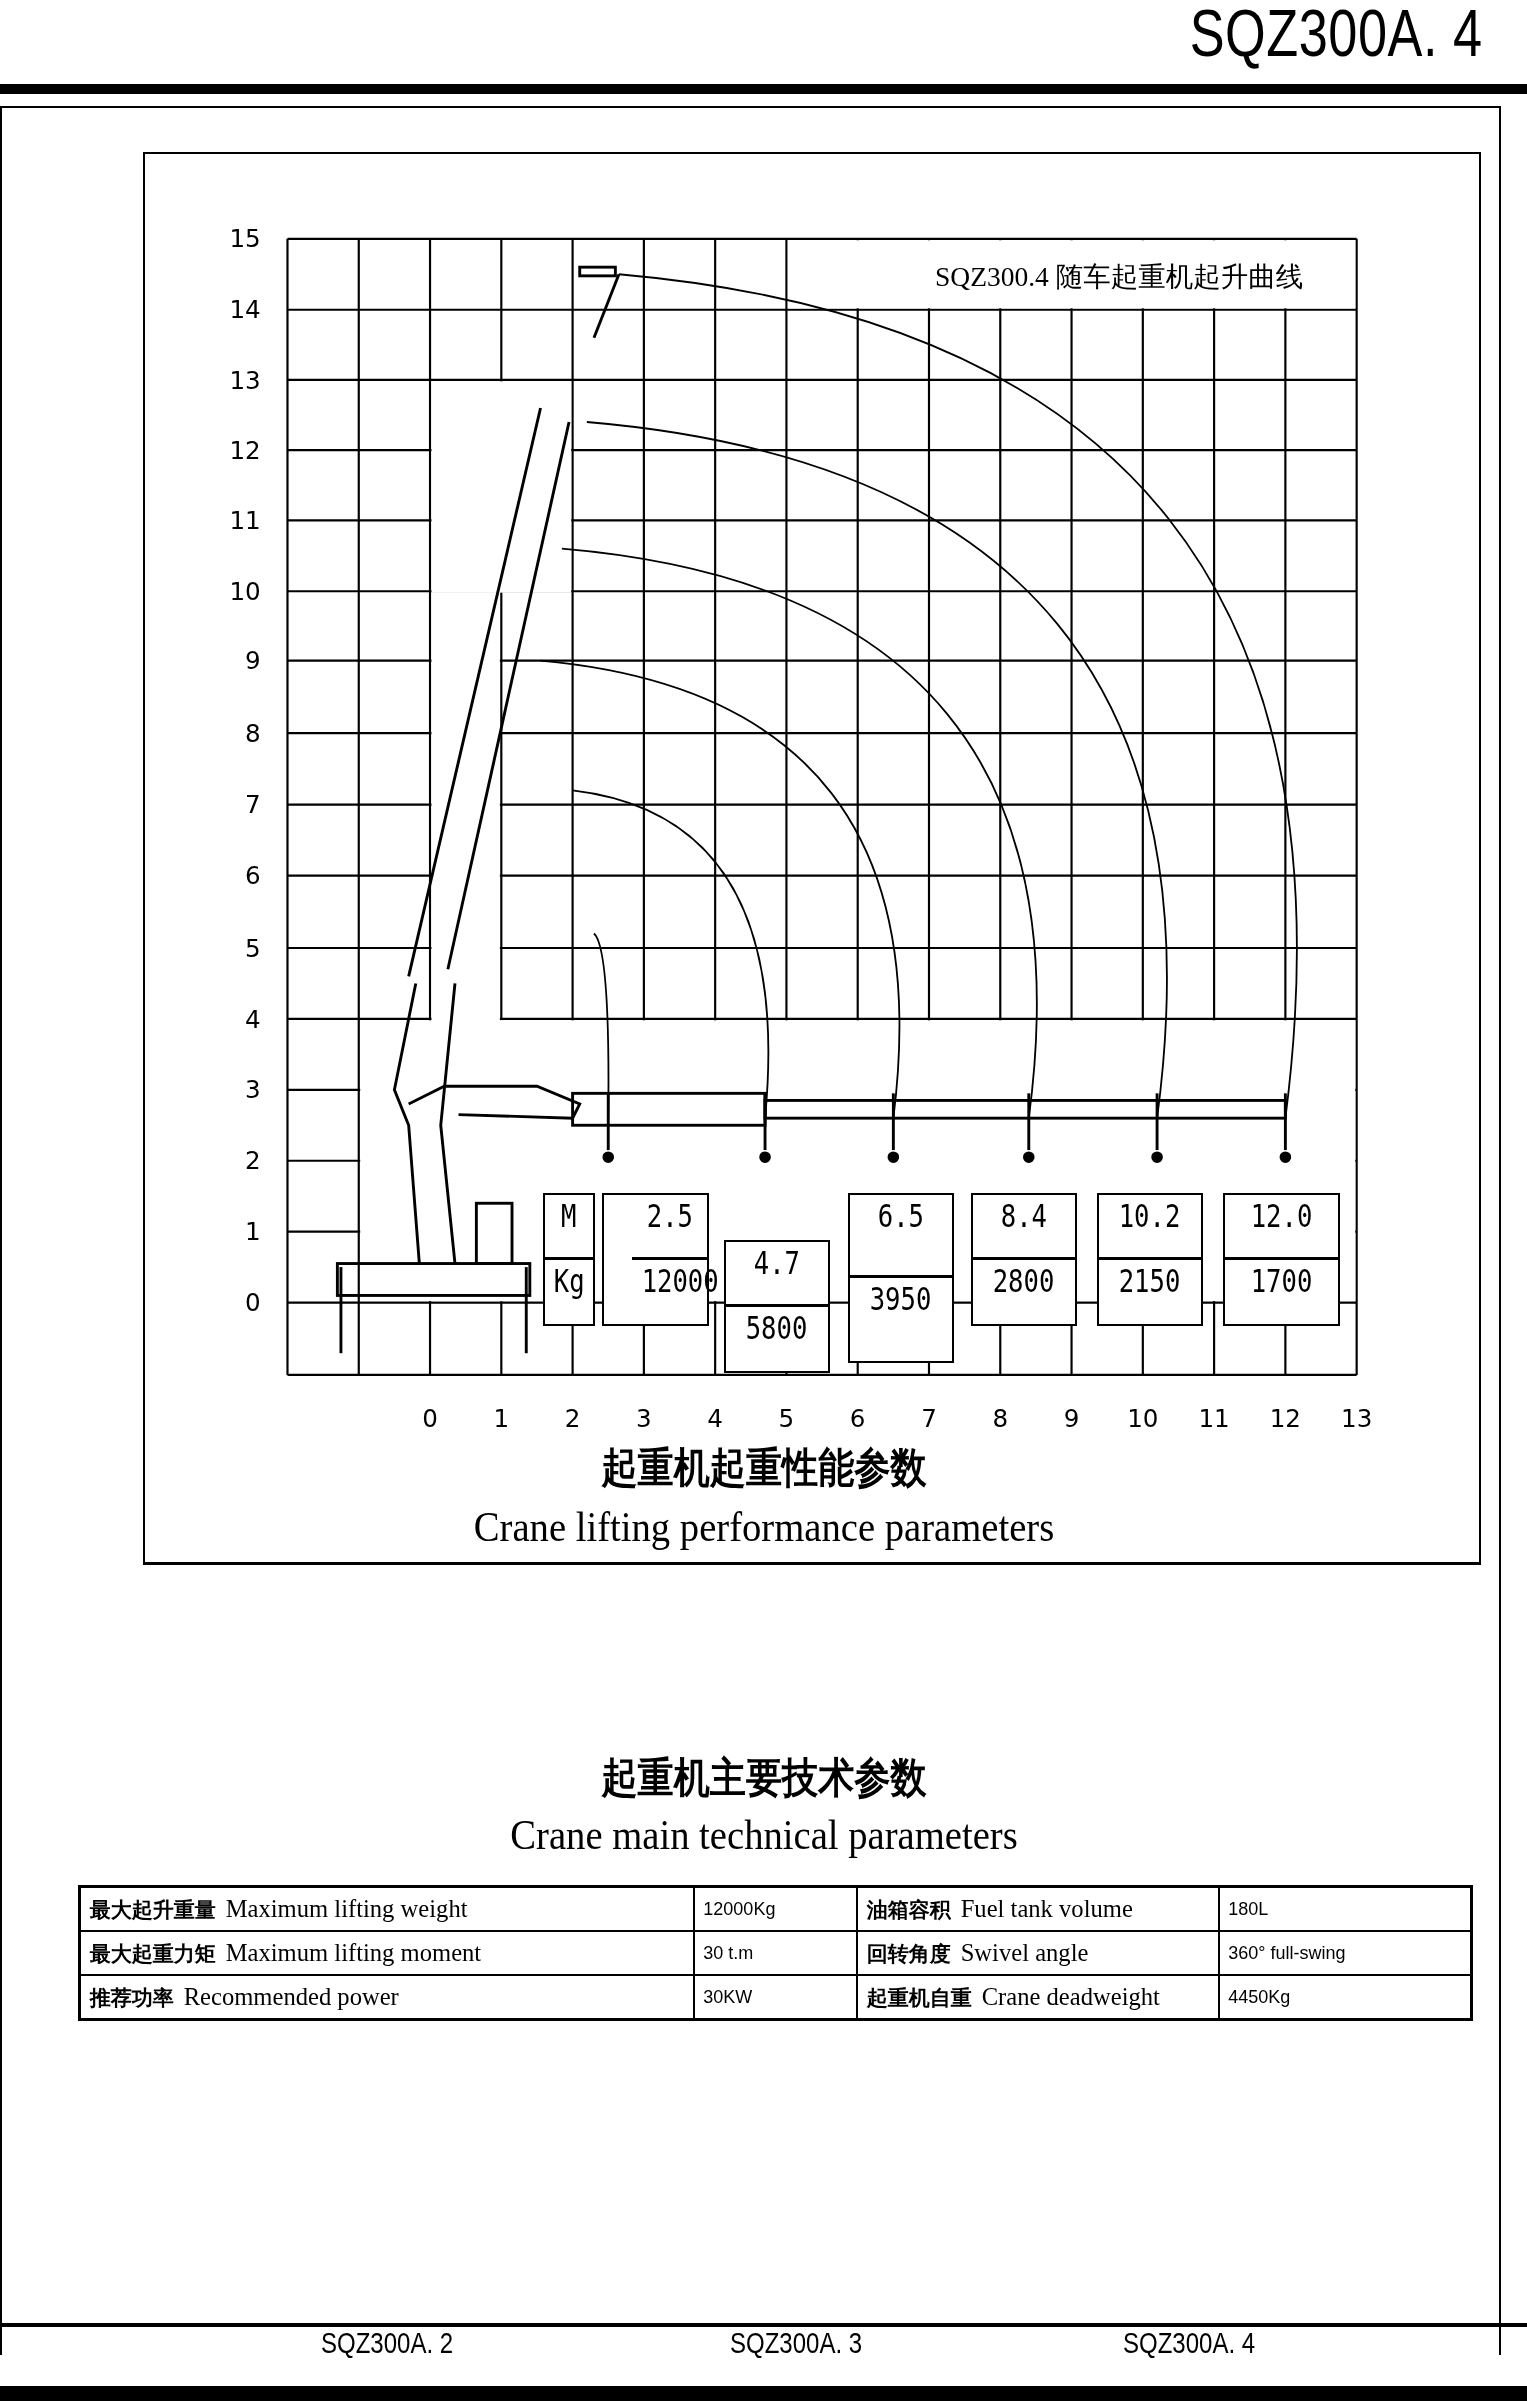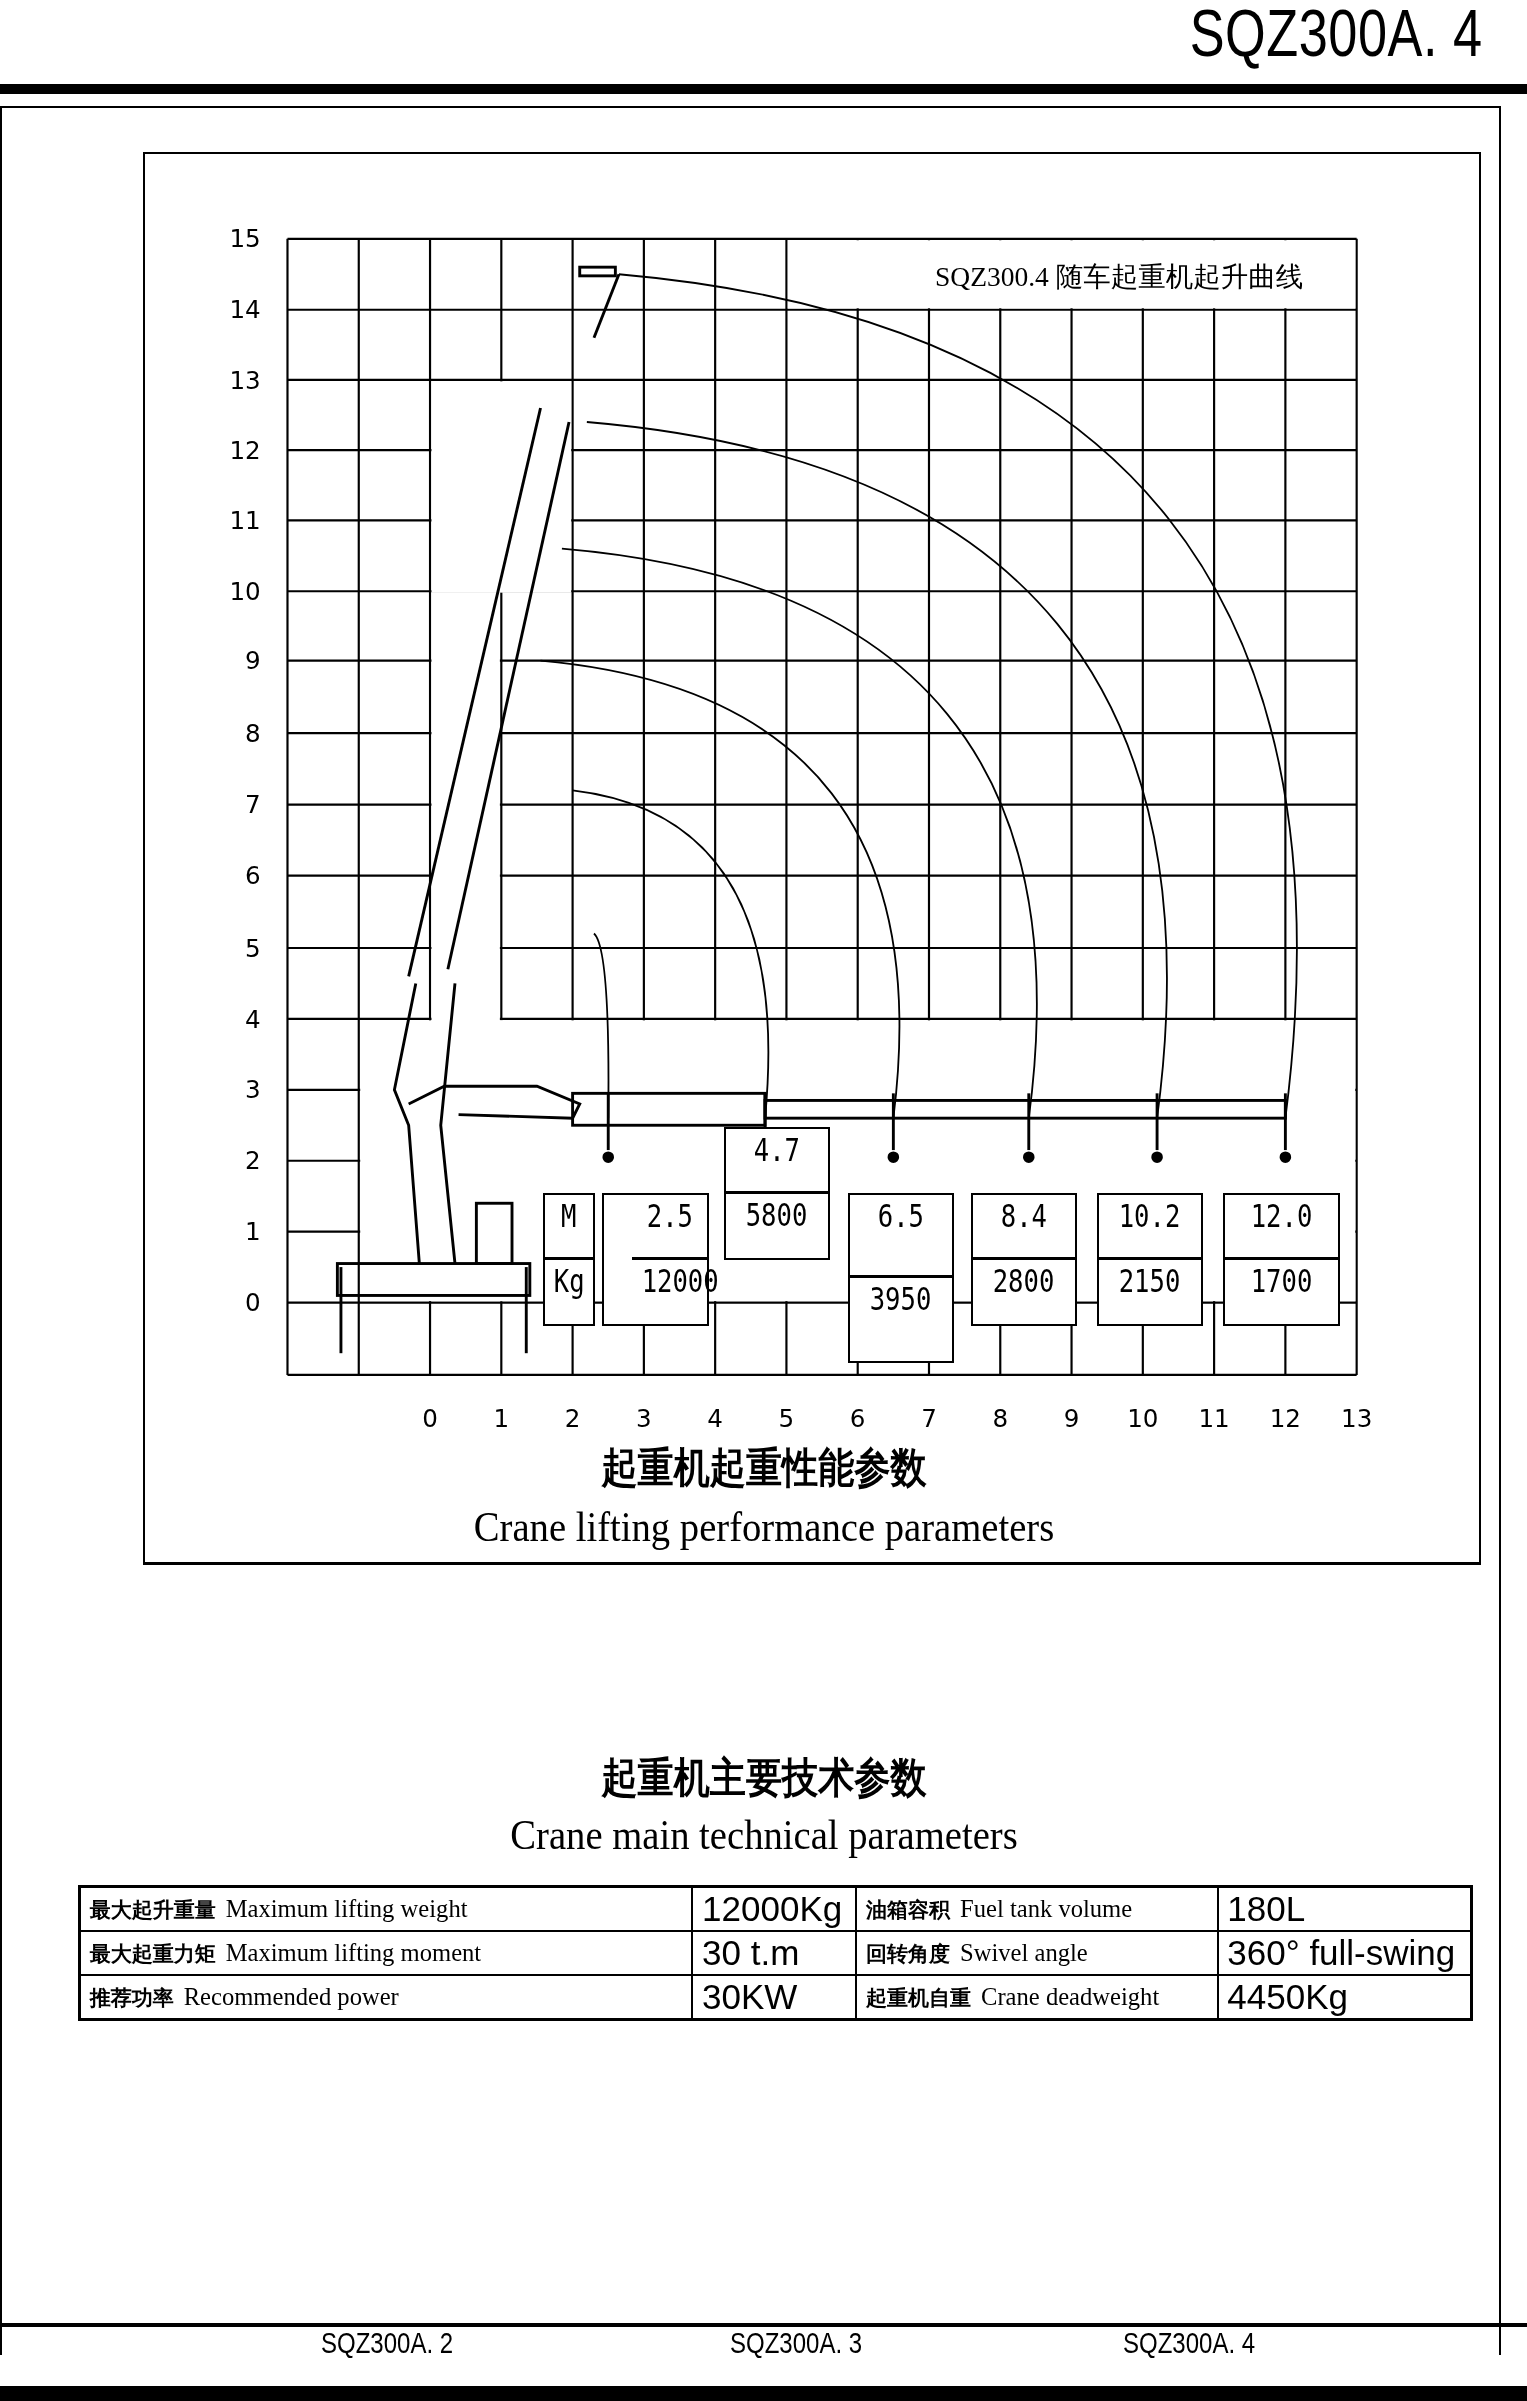--- a/index.html
+++ b/index.html
@@ -156,7 +156,7 @@
       <div class="m"><span>2.5</span></div>
       <div class="kg"><span>12000</span></div>
     </div>
-    <div class="loadbox" style="left: 724px; top: 1127px; width: 106px; height: 133px;">
+    <div class="loadbox" style="left: 724px; top: 1240px; width: 106px; height: 133px;">
       <div class="m"><span>4.7</span></div>
       <div class="kg"><span>5800</span></div>
     </div>

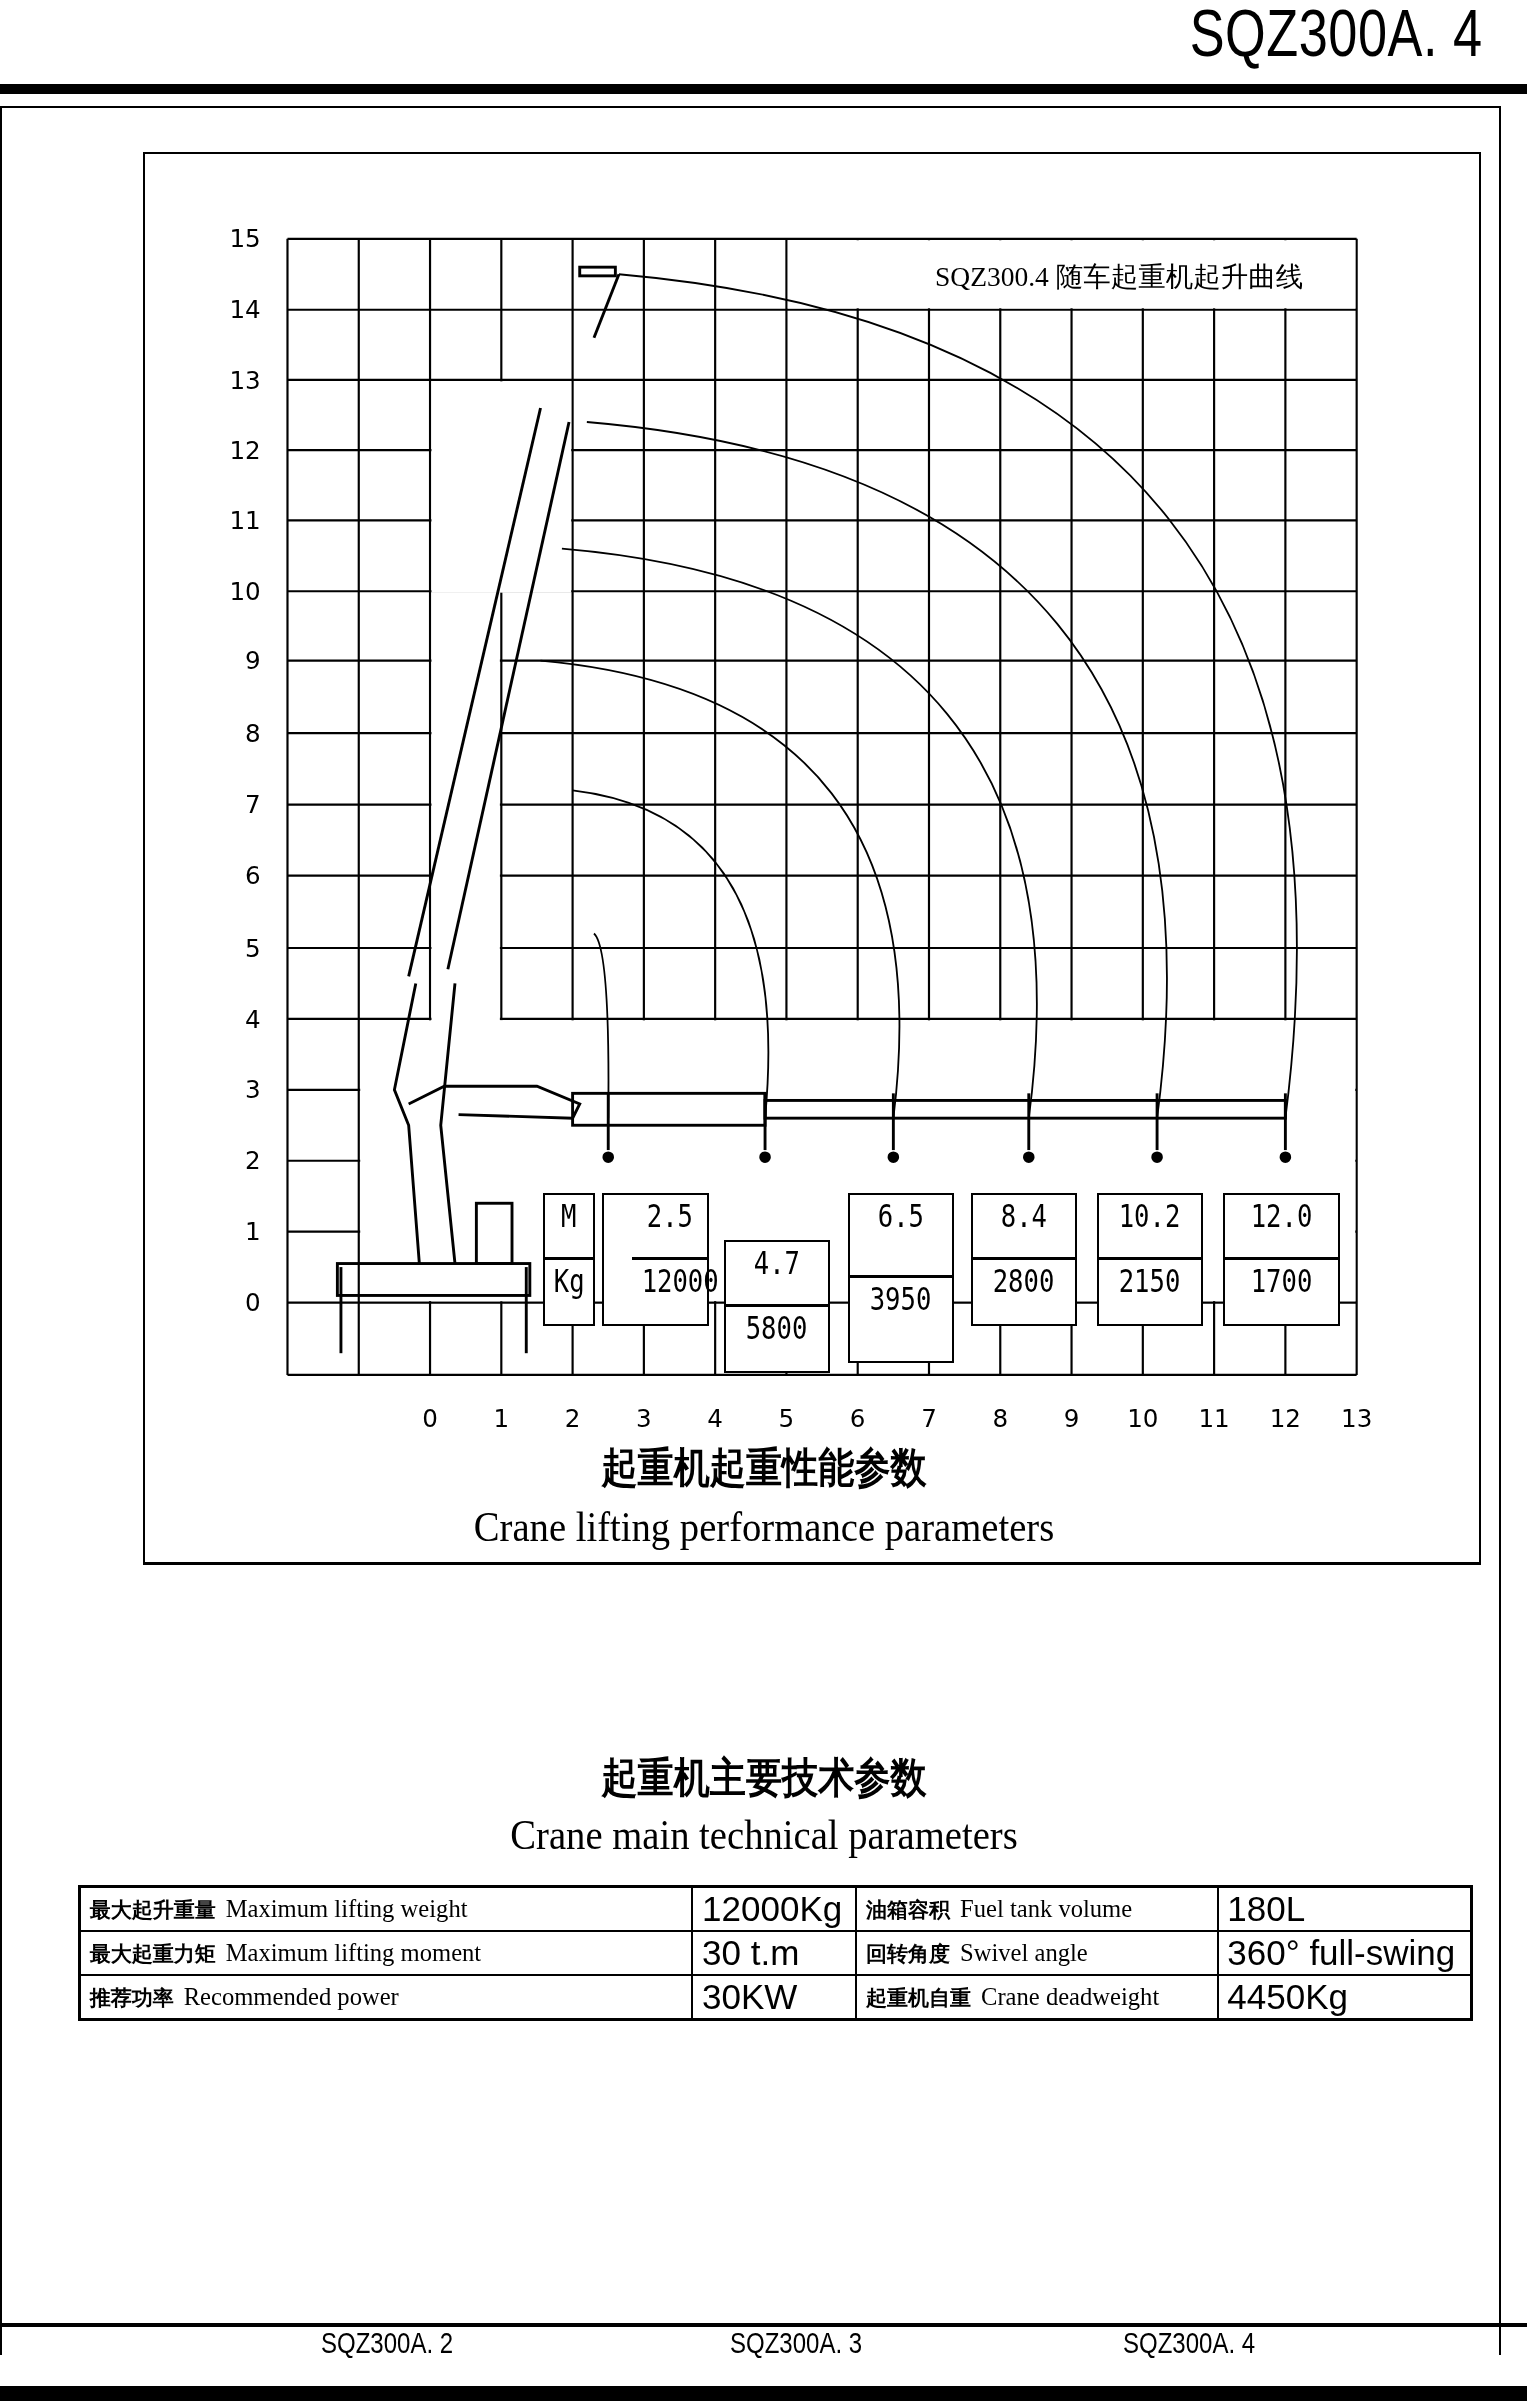--- a/index.html
+++ b/index.html
@@ -16,7 +16,7 @@
   table.params td { border: 2.2px solid #000; height: 42px; padding: 0 8.7px; font-size: 24.6px; white-space: nowrap; vertical-align: middle; }
   table.params td.lbl { font-family: "Liberation Serif", "DejaVu Serif", serif; }
   table.params td.lbl .cn { font-family: "DejaVu Sans", sans-serif; font-weight: bold; margin-right: 10px; font-size: 21px; }
-  table.params td.val { font-family: "Liberation Sans", sans-serif; font-size: 35px; }
+  table.params td.val { font-family: "Liberation Sans", sans-serif; font-size: 18px; }
   .footer-label { font-family: "Liberation Sans", sans-serif; font-size: 30px; transform: scaleX(0.8); transform-origin: left top; top: 2326px; }
   .loadbox { position: absolute; border: 2.9px solid #000; box-sizing: border-box; font-family: "DejaVu Sans Mono", monospace; font-size: 32px; text-align: center; background: #fff; }
   .loadbox .m, .loadbox .kg { height: 50%; line-height: 42px; box-sizing: border-box; }

